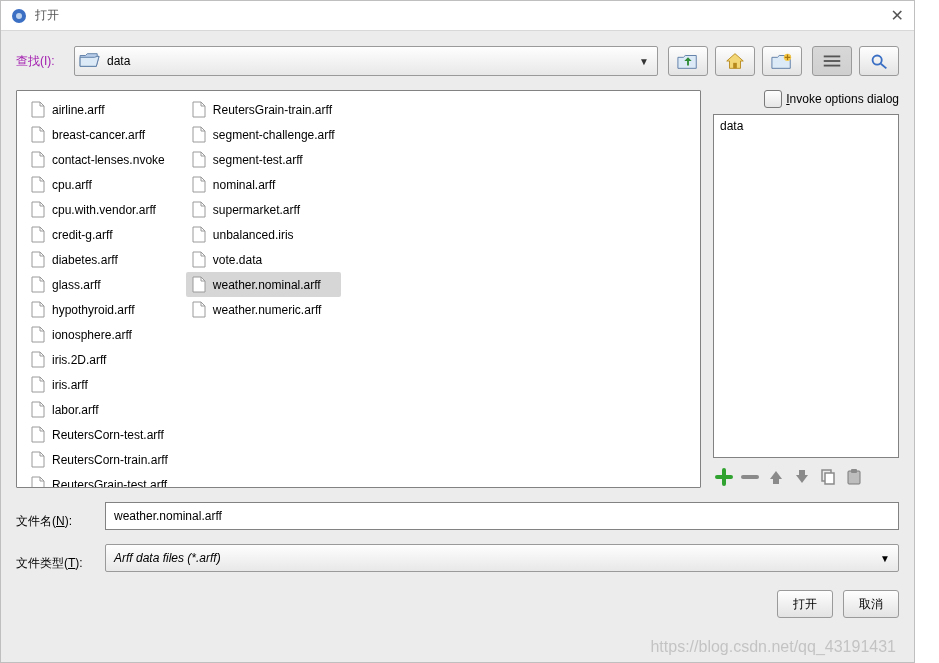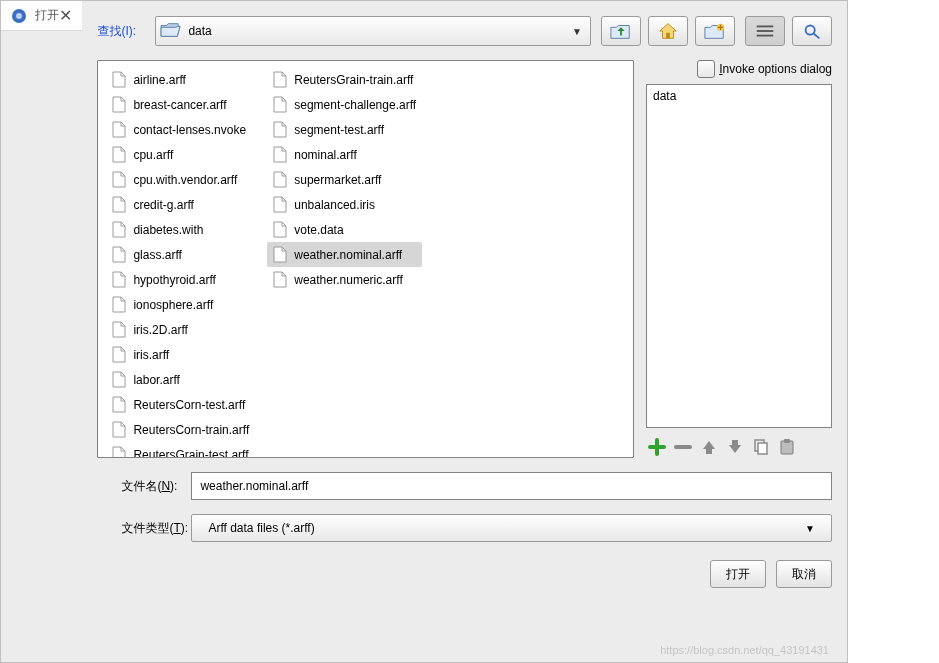--- a/index.html
+++ b/index.html
@@ -4,7 +4,7 @@
 <style>
   * { box-sizing: border-box; margin: 0; padding: 0; font-family: "Microsoft YaHei", Tahoma, Arial, sans-serif; font-size: 12px; }
   body { background: #fff; }
-  .window { width: 848px; height: 663px; background: #ececec; border: 1px solid #bfbfbf; display: flex; flex-direction: row; }
+  .window { width: 915px; height: 663px; background: #ececec; border: 1px solid #bfbfbf; display: flex; flex-direction: column; }
   
   .titlebar { height: 30px; background: #fff; display: flex; align-items: center; padding: 0 10px; border-bottom: 1px solid #d8d8d8; }
   .titlebar .app-icon svg { width: 16px; height: 16px; display: block; }

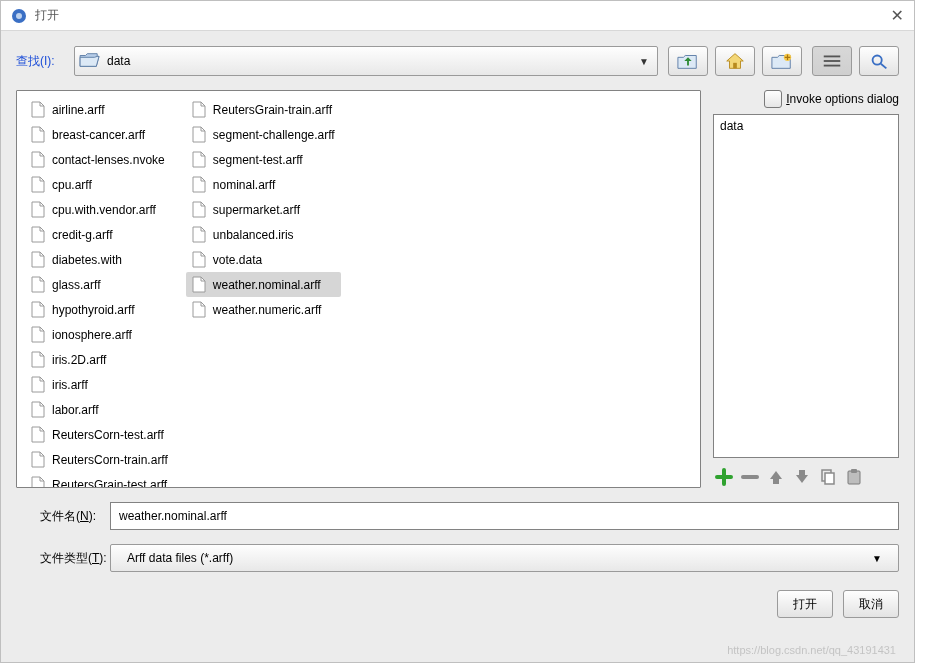--- a/index.html
+++ b/index.html
@@ -14,7 +14,7 @@
   .inner { padding: 15px 15px 10px 15px; display: flex; flex-direction: column; gap: 14px; flex: 1; }
   
   .lookin-row { display: flex; align-items: center; gap: 10px; }
-  .lookin-label { width: 48px; color: #1d4ed8; }
+  .lookin-label { width: 48px; color: #a21caf; }
   .lookin-combo { flex: 1; height: 30px; background: linear-gradient(#fefefe,#e8e8e8); border: 1px solid #9a9a9a; border-radius: 2px; display: flex; align-items: center; padding: 0 4px; cursor: pointer; }
   .lookin-combo .folder-ico svg { width: 22px; height: 18px; }
   .lookin-combo .combo-text { margin-left: 6px; flex: 1; }

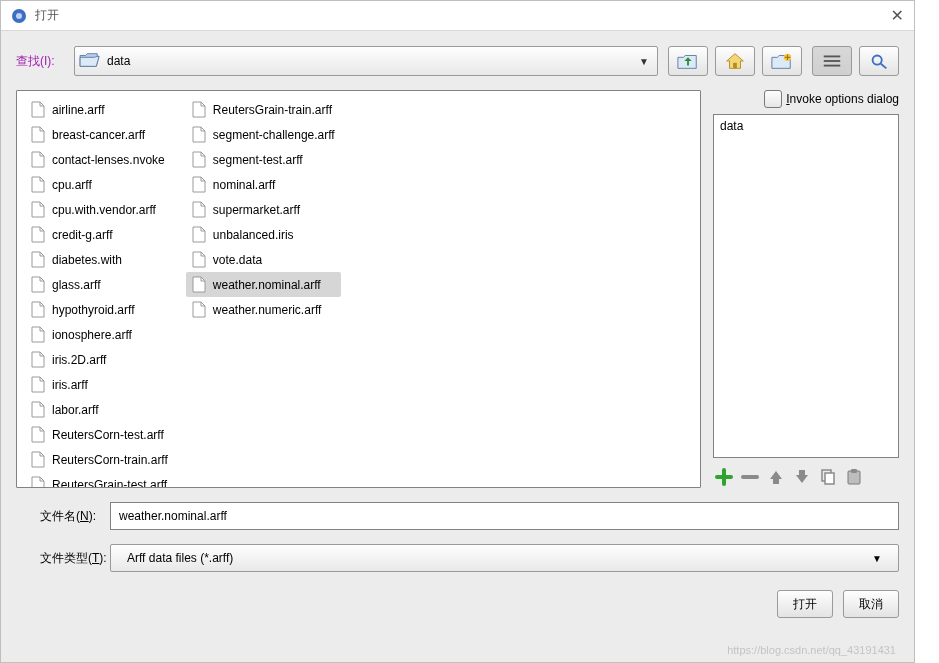--- a/index.html
+++ b/index.html
@@ -194,7 +194,7 @@
                   <path d="M9 1 L9 5 L13 5" fill="none" stroke="#9a9a9a"></path>
                 </svg>
               </span>
-              <span>diabetes.with</span>
+              <span>diabetes.arff</span>
             </div>
             <div class="file-item">
               <span class="file-ico">

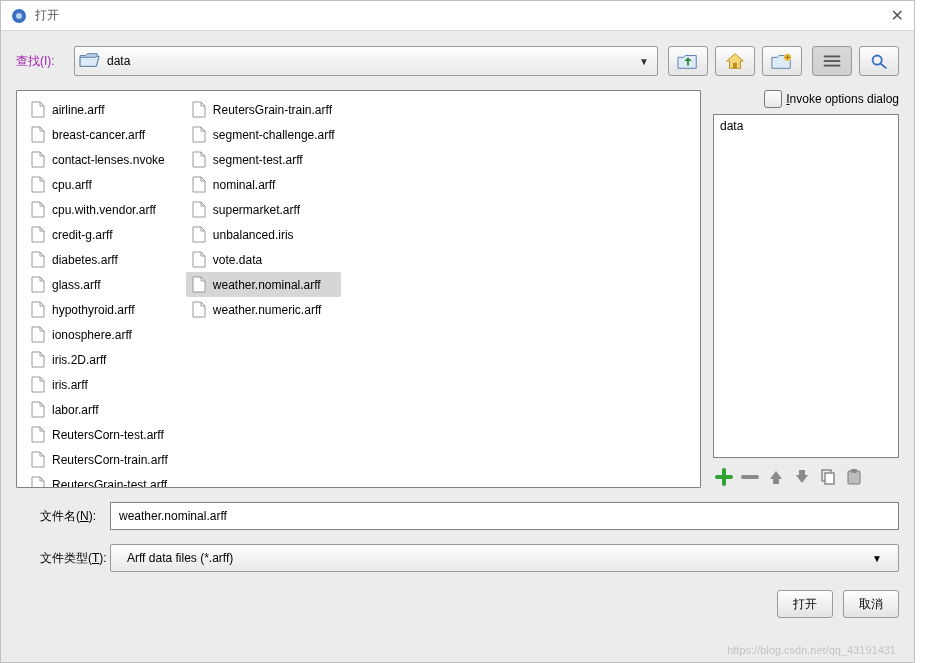--- a/index.html
+++ b/index.html
@@ -43,7 +43,7 @@
   .side-ico { width: 22px; height: 22px; display: flex; align-items: center; justify-content: center; cursor: pointer; }
   .side-ico svg { width: 18px; height: 18px; }
   
-  .field-row { display: flex; align-items: center; gap: 0; margin-left: 24px; }
+  .field-row { display: flex; align-items: flex-end; gap: 19px; }
   .field-label { width: 70px; color:#000; }
   .field-label u { text-decoration: underline; }
   .text-input { flex: 1; height: 28px; background: #fff; border: 1px solid #828282; padding: 0 8px; color: #000; }

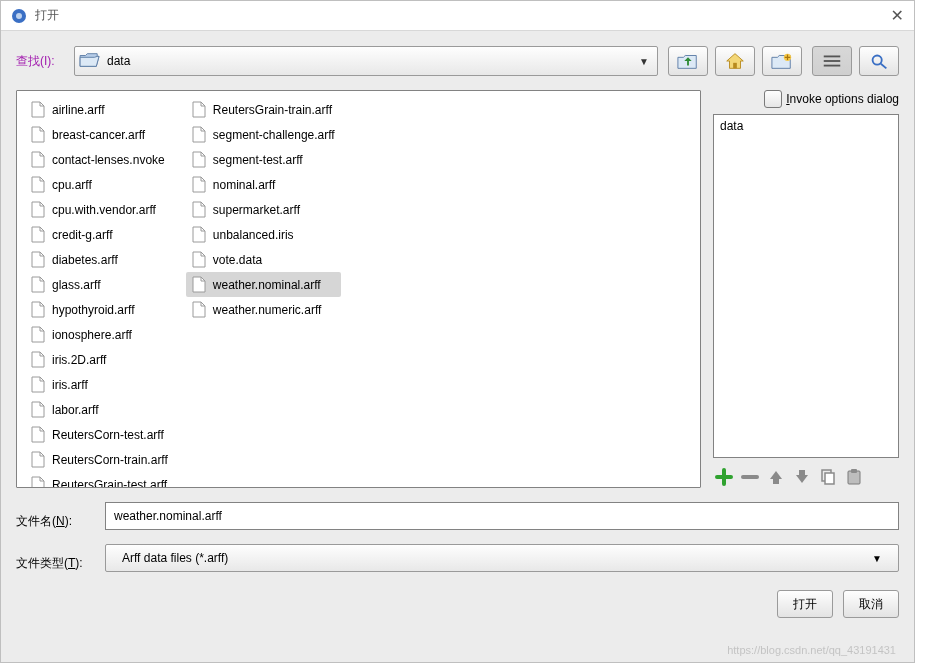--- a/index.html
+++ b/index.html
@@ -47,7 +47,7 @@
   .field-label { width: 70px; color:#000; }
   .field-label u { text-decoration: underline; }
   .text-input { flex: 1; height: 28px; background: #fff; border: 1px solid #828282; padding: 0 8px; color: #000; }
-  .combo-input { flex: 1; height: 28px; background: linear-gradient(#fefefe,#e8e8e8); border: 1px solid #9a9a9a; border-radius: 2px; display: flex; align-items: center; padding: 0 16px; cursor: pointer; }
+  .combo-input { flex: 1; height: 28px; background: linear-gradient(#fefefe,#e8e8e8); border: 1px solid #9a9a9a; border-radius: 2px; display: flex; align-items: center; padding: 0 8px; cursor: pointer; font-style: italic; }
   .combo-input .drop-arrow { margin-left: auto; font-size:10px; }
   
   .btn-row { display: flex; justify-content: flex-end; gap: 10px; margin-top: 4px; }

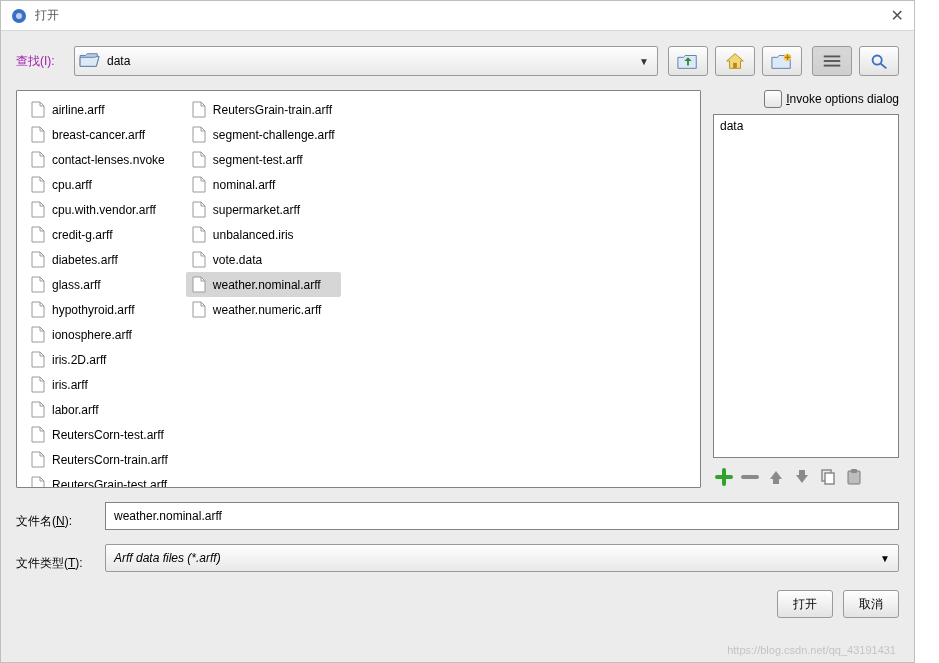--- a/index.html
+++ b/index.html
@@ -52,7 +52,7 @@
   
   .btn-row { display: flex; justify-content: flex-end; gap: 10px; margin-top: 4px; }
   .dlg-btn { min-width: 56px; height: 28px; padding: 0 14px; background: linear-gradient(#fefefe,#e3e3e3); border: 1px solid #9a9a9a; border-radius: 3px; cursor: pointer; display:flex; align-items:center; justify-content:center; }
-  .watermark { position: absolute; right: 18px; bottom: 6px; color: rgba(120,120,120,0.35); font-size: 11px; padding-left: 20px; }
+  .watermark { position: absolute; right: 18px; bottom: 6px; color: rgba(120,120,120,0.35); font-size: 16px; padding-left: 20px; }
   .window { position: relative; }
 </style>
 </head>

